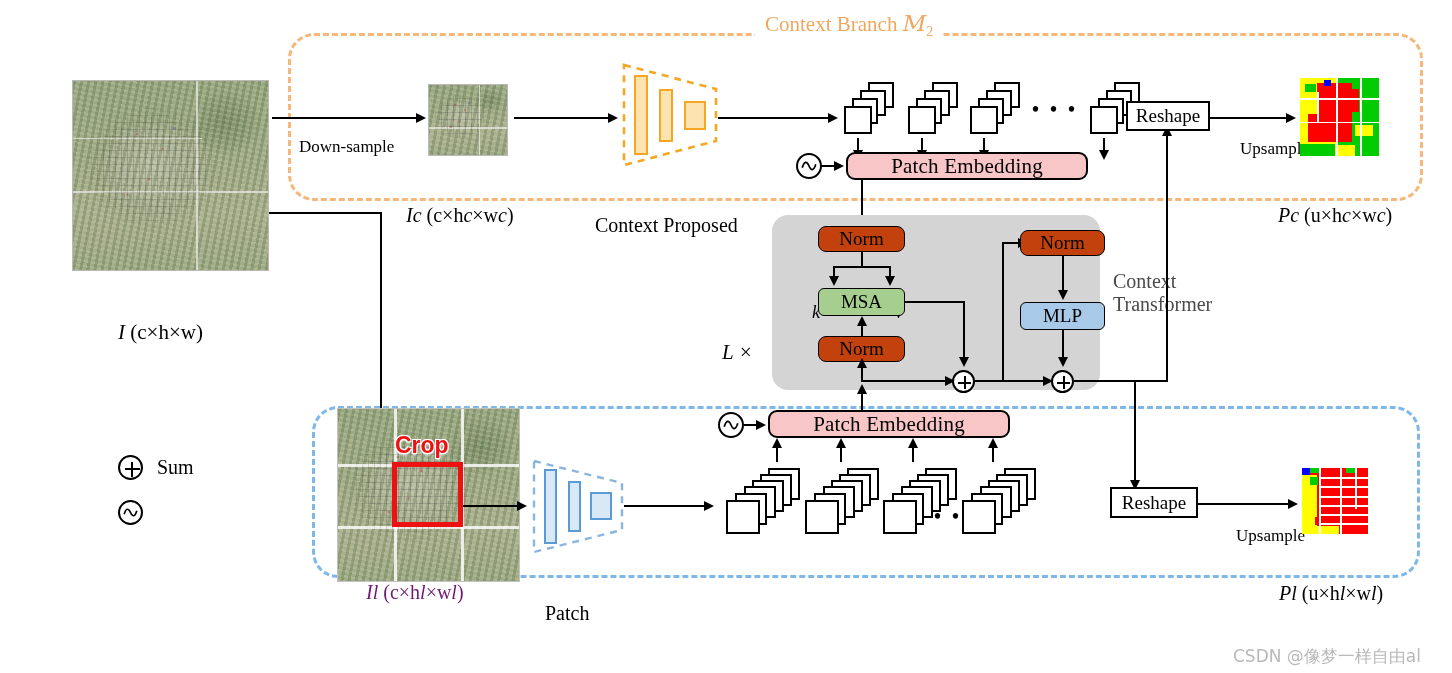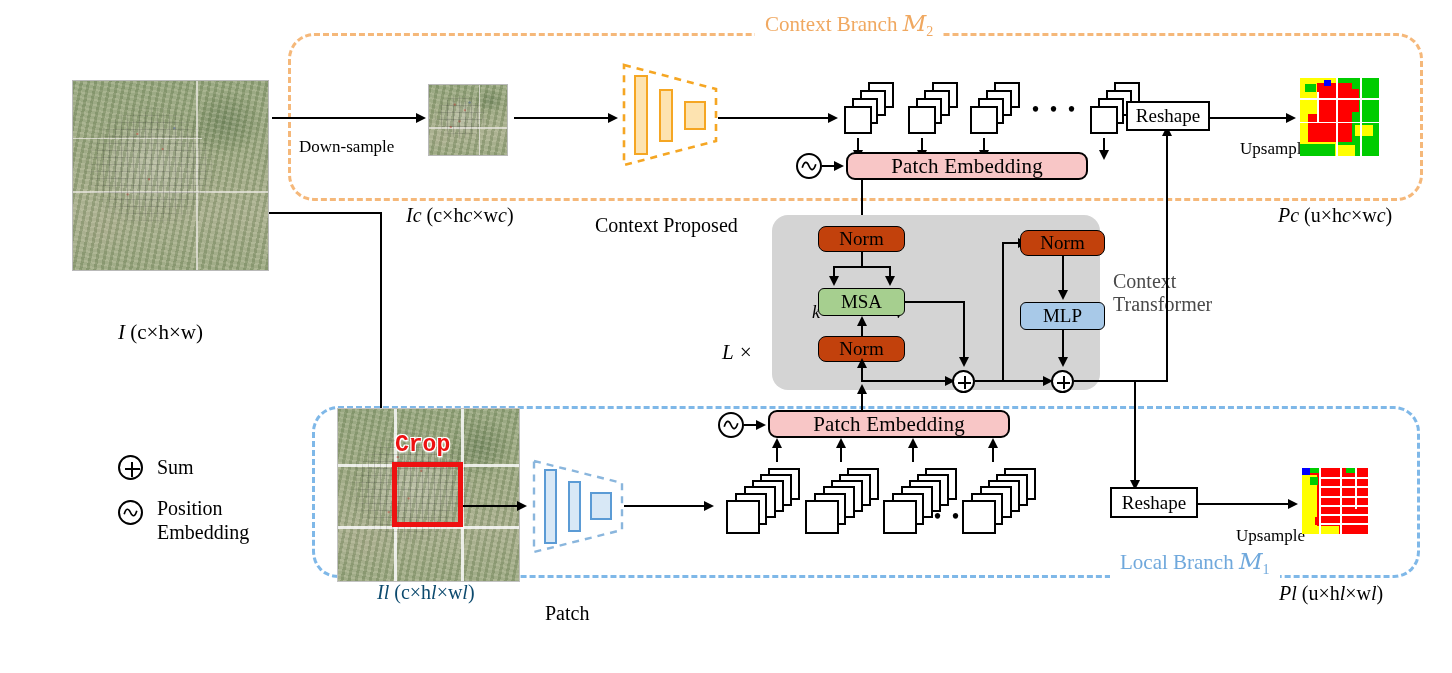--- a/index.html
+++ b/index.html
@@ -160,7 +160,7 @@
   .crop-text {
     position:absolute;
     color:#ee1111; font-weight:bold;
-    font-family:Liberation Mono, monospace;
+    font-family:Liberation Sans, sans-serif;
     font-size:23px;
     text-shadow:
       -1px -1px 0 #fff, 1px -1px 0 #fff, -1px 1px 0 #fff, 1px 1px 0 #fff,

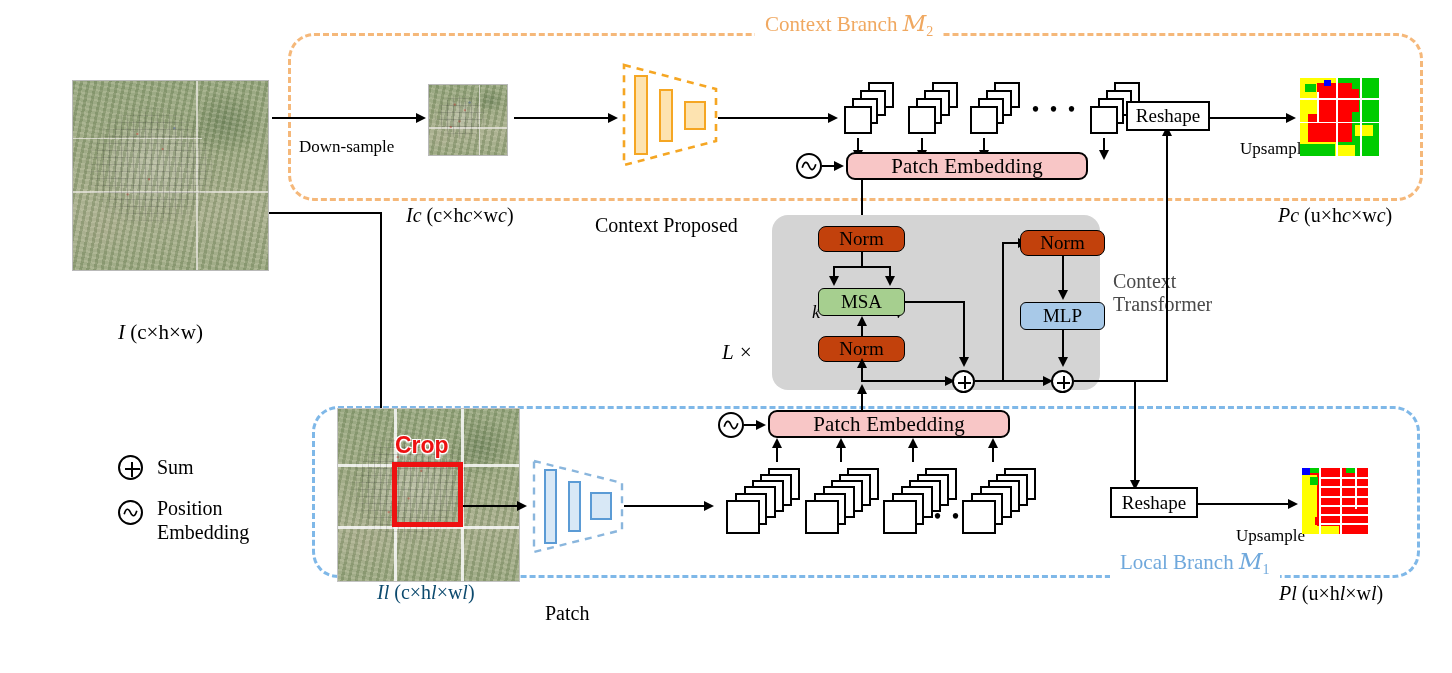--- a/index.html
+++ b/index.html
@@ -507,10 +507,6 @@
       <path d="M5,14.5 C7.2,7 10,7 12.5,12.5 C15,18 17.8,18 20,10.5" fill="none" stroke="#000" stroke-width="2"></path>
     </svg>
   </div>
-  <div class="legend-item" style="left:157px; top:497px;">
-    <span>Position</span><br>
-    <span>Embedding</span>
-  </div>
 
 
 </div>

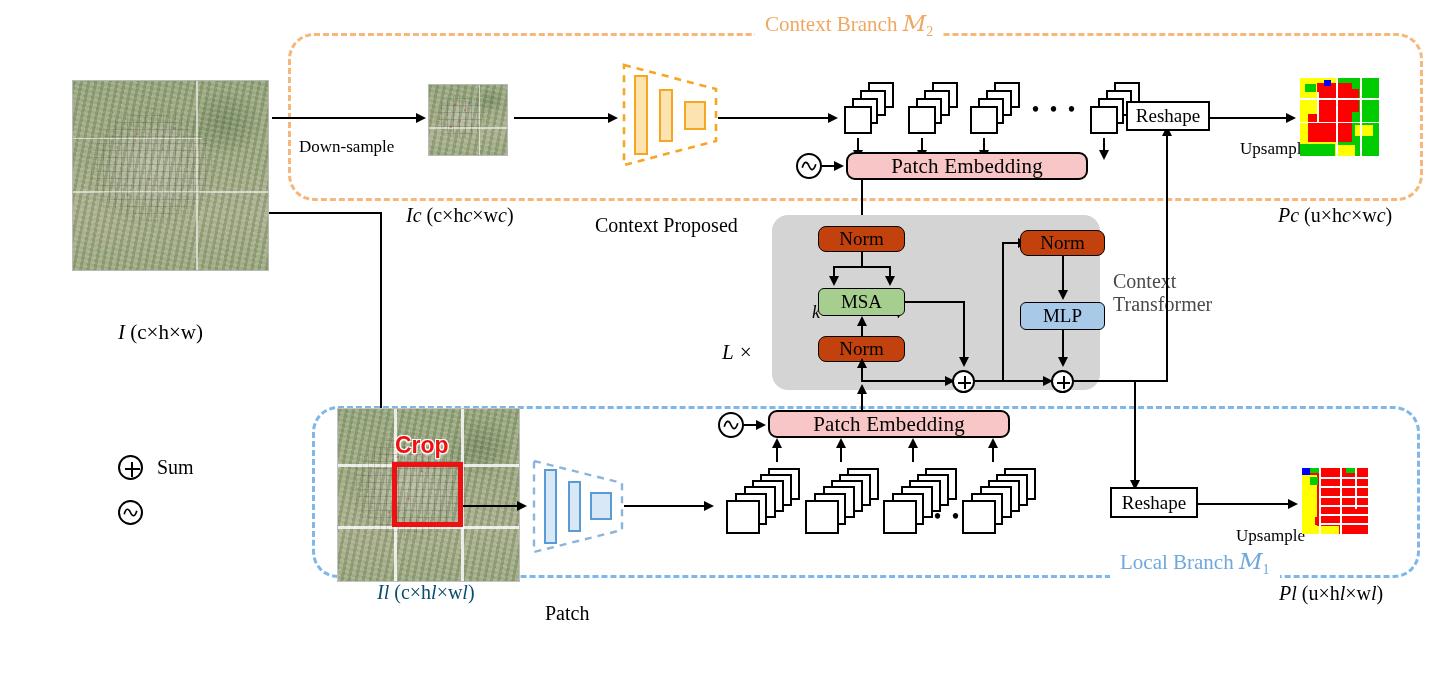--- a/index.html
+++ b/index.html
@@ -187,9 +187,6 @@
   </div>
 
   <div class="branch-frame local" style="left:312px; top:406px; width:1108px; height:172px;"></div>
-  <div class="branch-title local" style="left:1110px; top:548px;">
-    <span>Local Branch </span><span class="cal">M</span><span class="sub">1</span>
-  </div>
 
   <div class="sat" style="left:72px; top:80px; width:197px; height:191px; border:1px solid #b9b9b9;">
     <div class="road-h" style="left:0; top:58%; width:100%; height:2px;"></div>

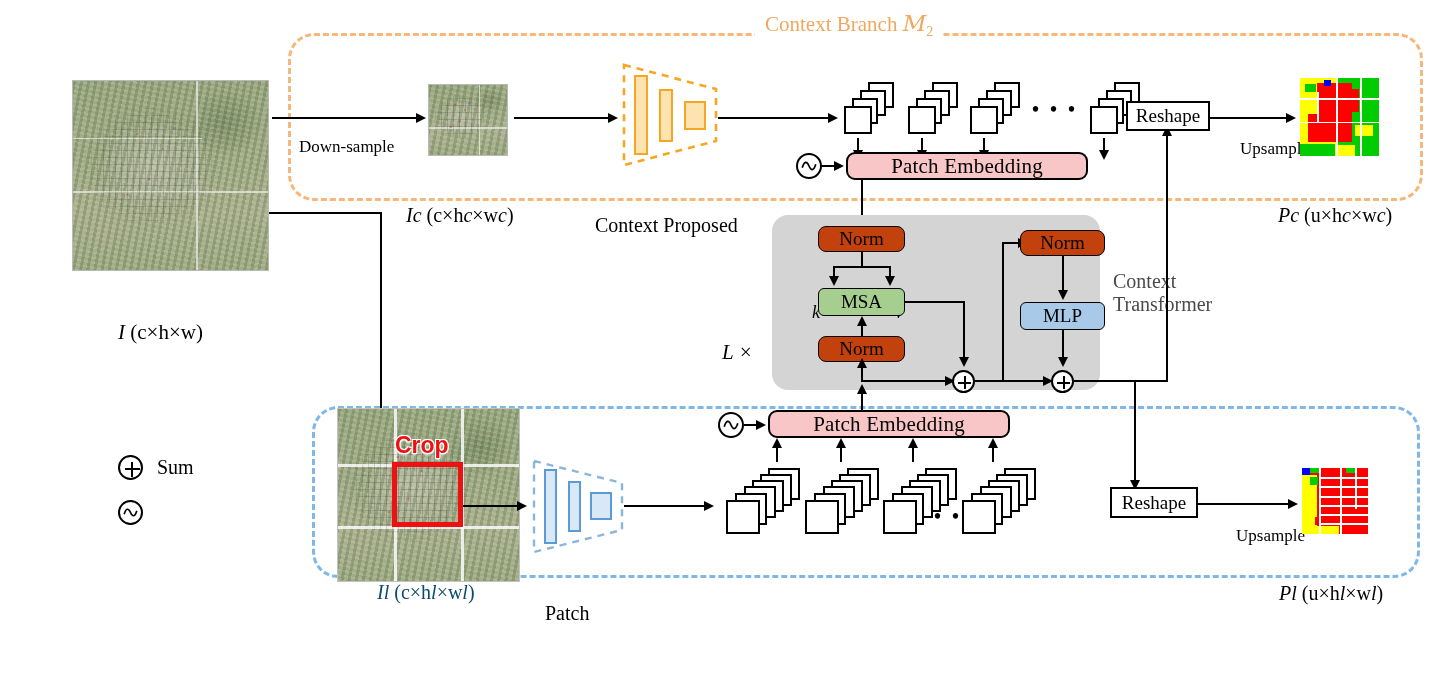--- a/index.html
+++ b/index.html
@@ -389,7 +389,7 @@
   </div>
   <div class="crop-rect" style="left:392px; top:462px; width:71px; height:65px;"></div>
   <div class="crop-text" style="left:395px; top:432px;">Crop</div>
-  <div class="lbl" style="left:377px; top:537px; font-size:20px; color:#0c4a6e; text-shadow:-1px -1px 0 #fff,1px -1px 0 #fff,-1px 1px 0 #fff,1px 1px 0 #fff;">
+  <div class="lbl" style="left:366px; top:537px; font-size:20px; color:#701a75; text-shadow:-1px -1px 0 #fff,1px -1px 0 #fff,-1px 1px 0 #fff,1px 1px 0 #fff;">
     <span class="math">I</span><span class="math sb">l</span><span class="up"> (c×h</span><span class="math sb">l</span><span class="up">×w</span><span class="math sb">l</span><span class="up">)</span>
   </div>
 

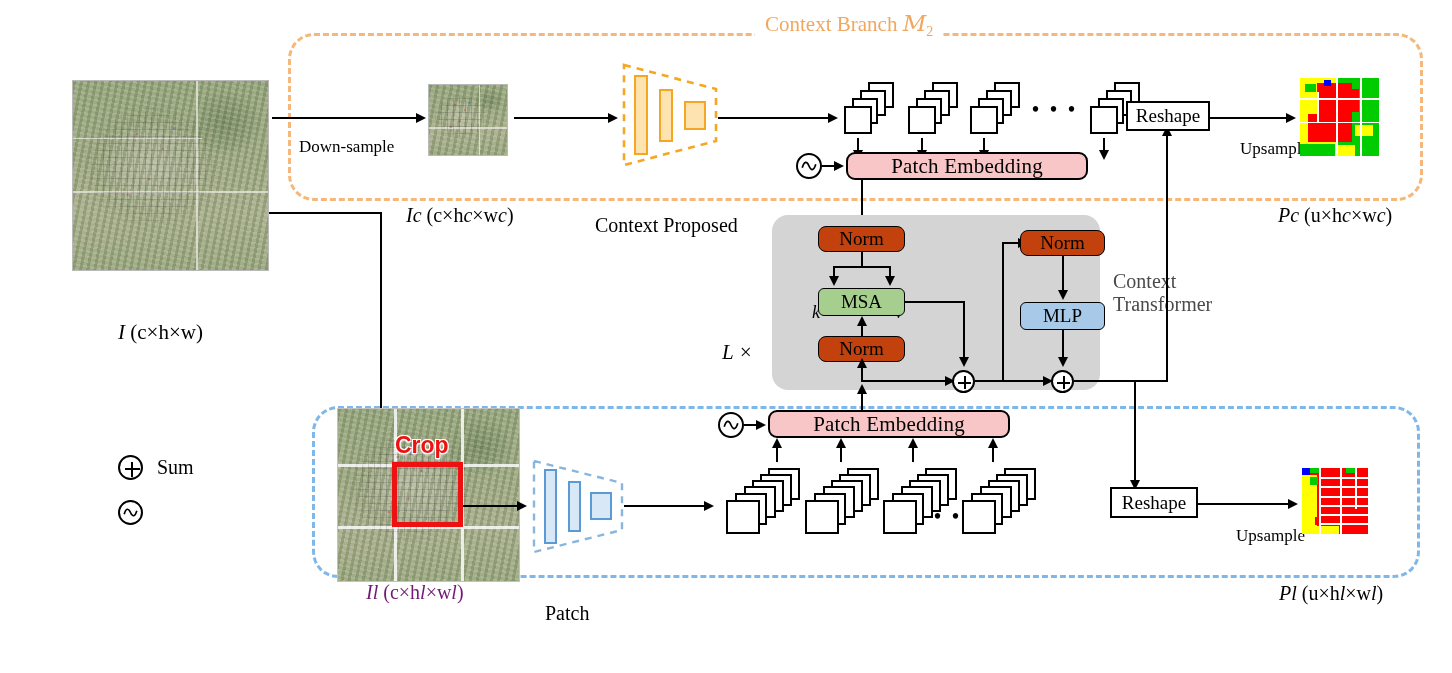--- a/index.html
+++ b/index.html
@@ -505,6 +505,7 @@
     </svg>
   </div>
 
+  <div class="watermark" style="left:1233px; top:645px;">CSDN @像梦一样自由al</div>
 
 </div>
 

